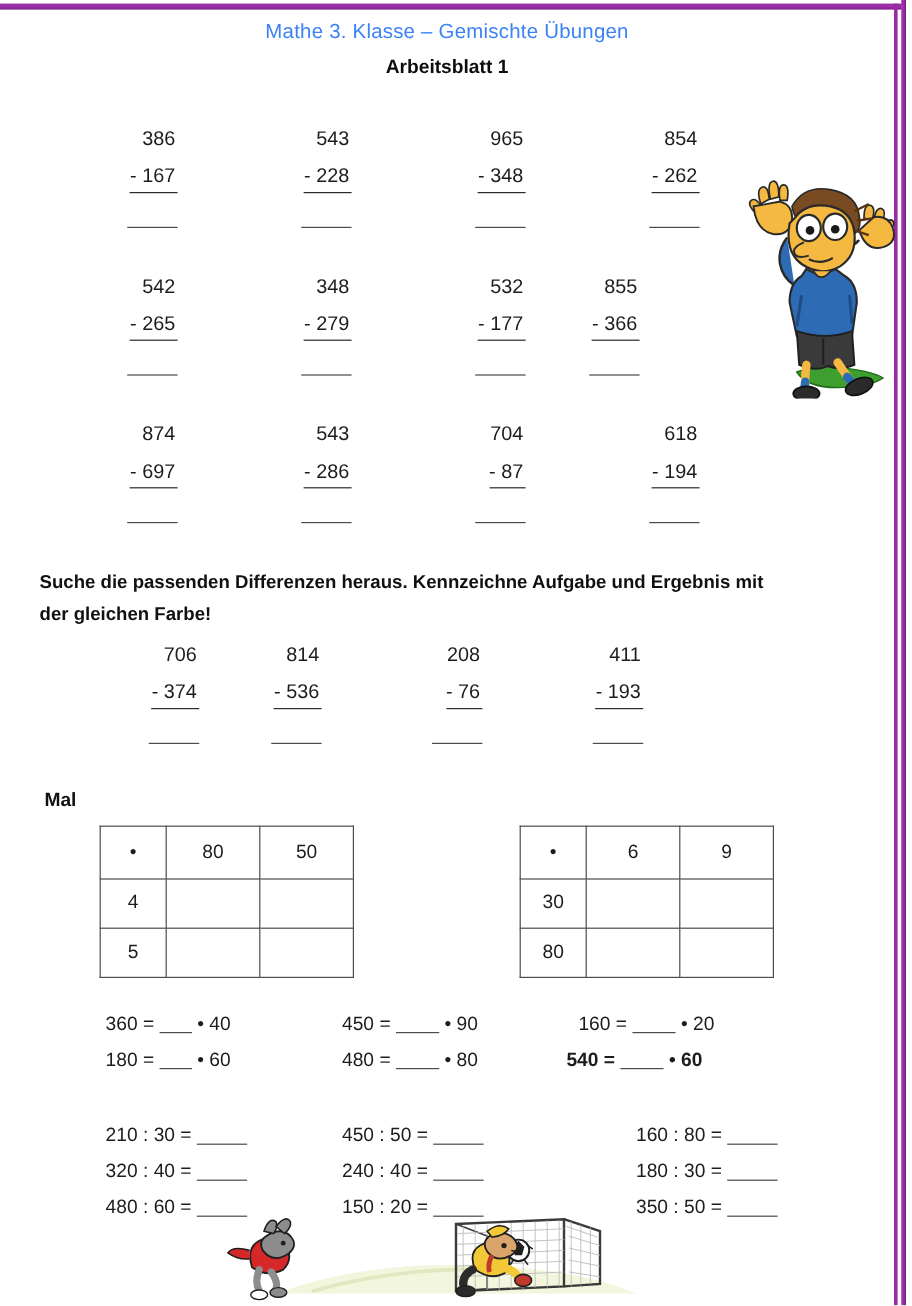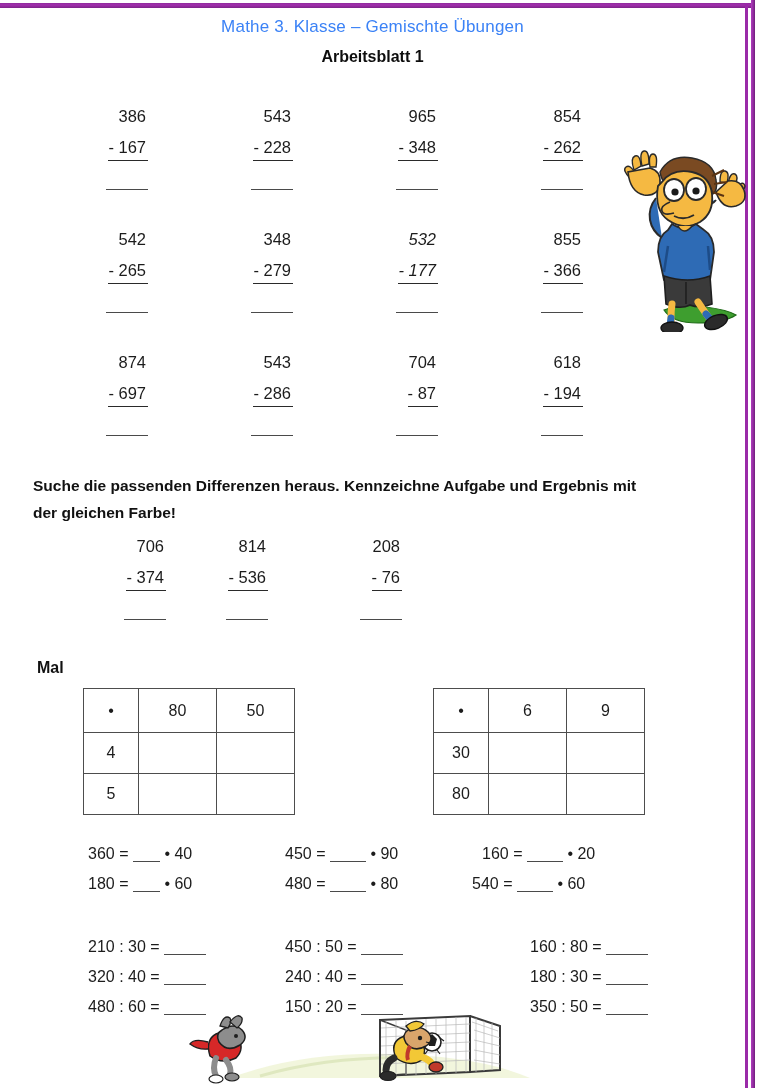--- a/index.html
+++ b/index.html
@@ -188,7 +188,7 @@
       <div class="sub-row2"><span class="subtrahend">- 279</span></div>
       <div class="answer-rule"></div>
     </div>
-    <div class="sub-col" style="width:48px; margin-right:97px;font-style:italic;">
+    <div class="sub-col" style="width:48px; margin-right:47px;">
       <div class="minuend">532</div>
       <div class="sub-row2"><span class="subtrahend">- 177</span></div>
       <div class="answer-rule"></div>

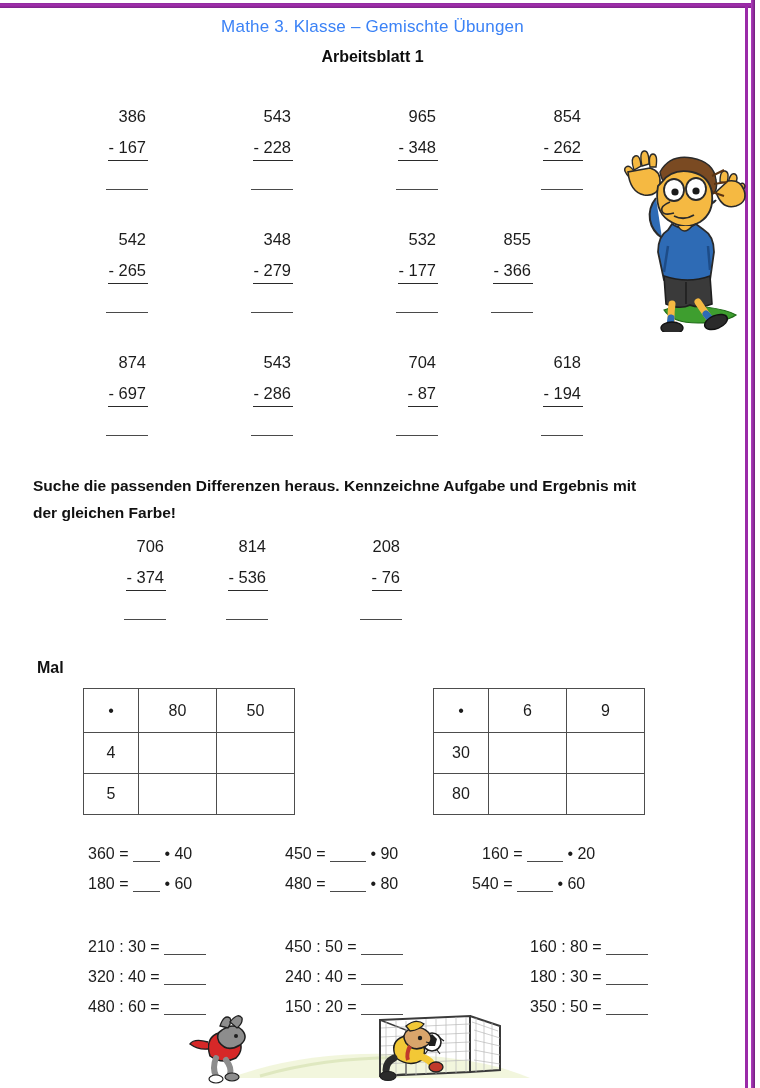--- a/index.html
+++ b/index.html
@@ -242,6 +242,11 @@
     <div class="sub-col" style="width:46px; margin-right:88px;">
       <div class="minuend">208</div>
       <div class="sub-row2"><span class="subtrahend">- 76</span></div>
+      <div class="answer-rule"></div>
+    </div>
+    <div class="sub-col" style="width:46px; margin-right:88px;">
+      <div class="minuend">411</div>
+      <div class="sub-row2"><span class="subtrahend">- 193</span></div>
       <div class="answer-rule"></div>
     </div>
   </div>

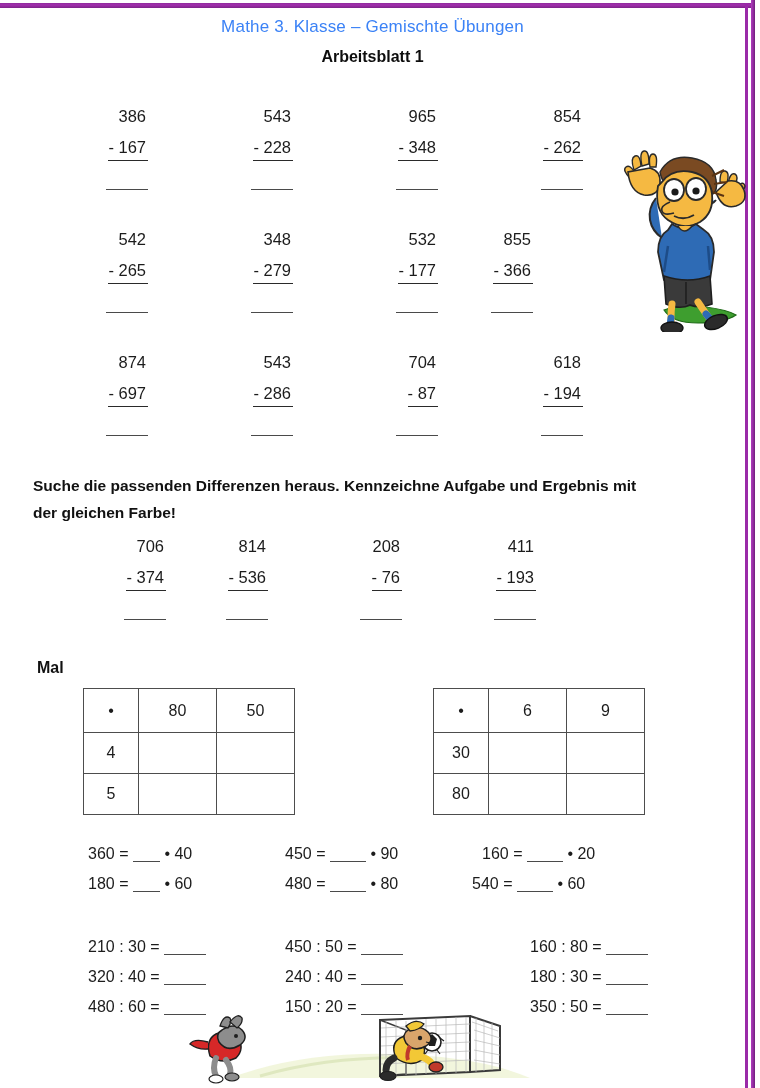--- a/index.html
+++ b/index.html
@@ -330,7 +330,7 @@
     <span>•</span>
     <span>20</span>
   </div>
-  <div class="eq" style="left:472px; top:875px;">
+  <div class="eq" style="left:472px; top:875px;font-weight:bold;">
     <span>540</span>
     <span>=</span>
     <span class="blank blank-md"></span>

